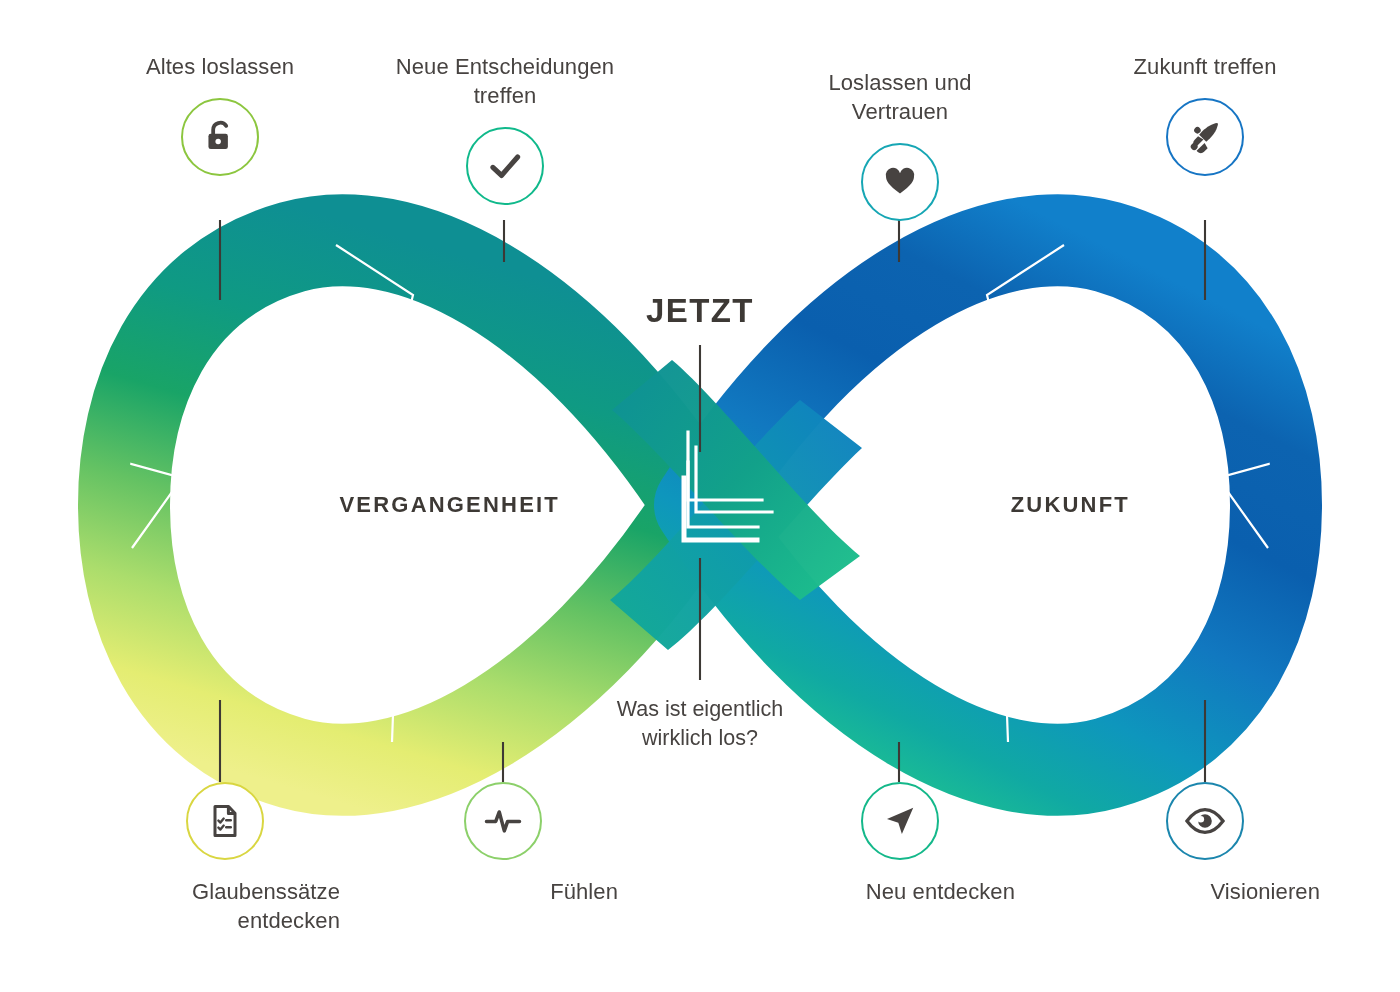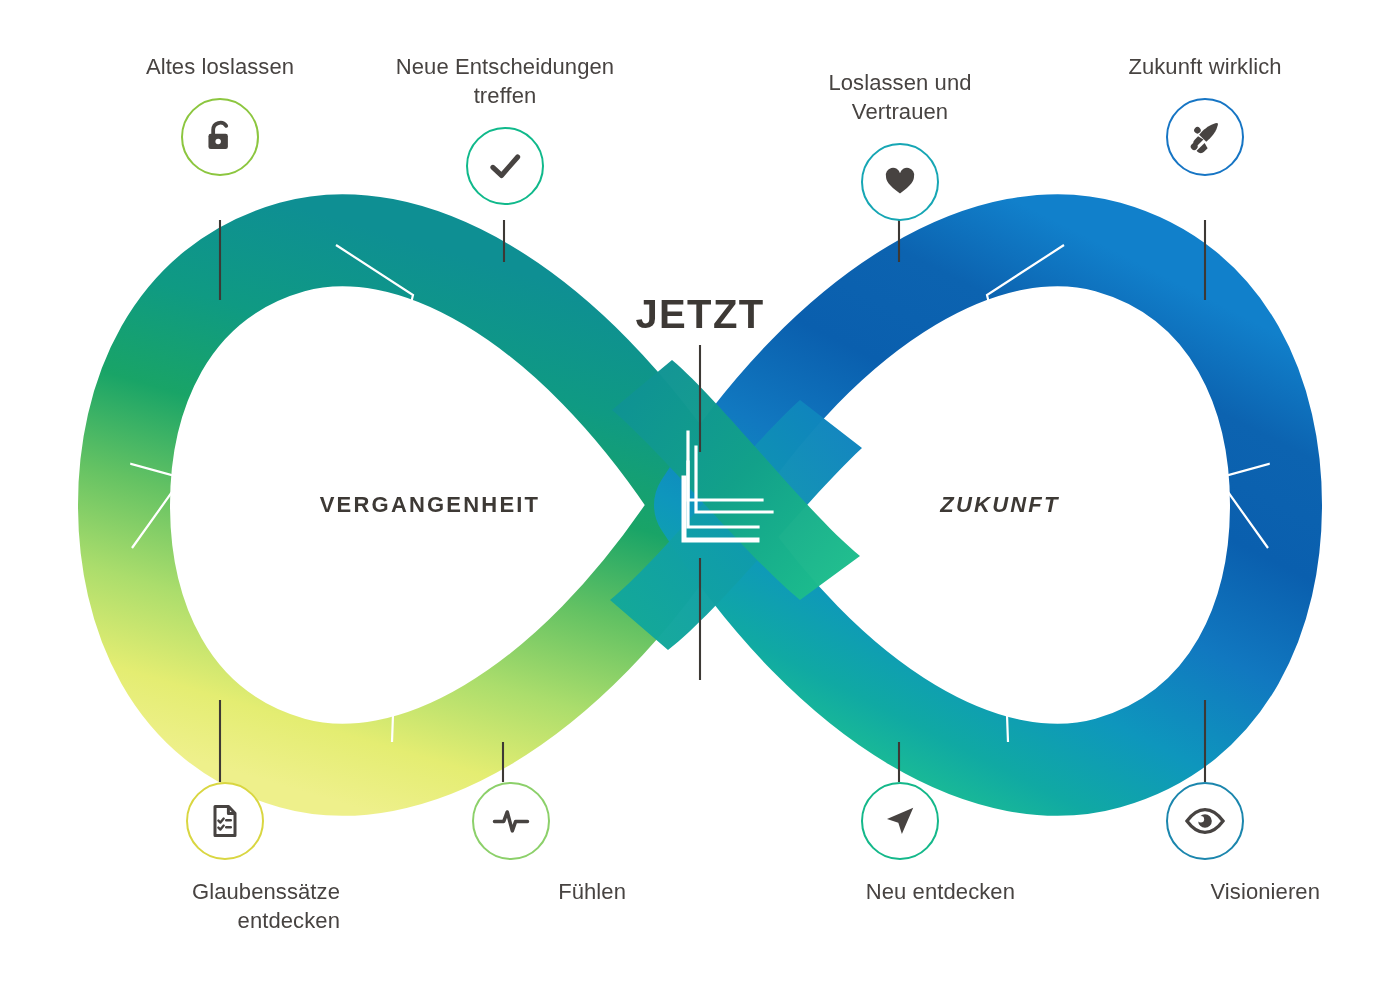--- a/index.html
+++ b/index.html
@@ -265,7 +265,7 @@
         </div>
       </div>
       <div class="node top" style="left: 1090px; top: 52px;">
-        <div class="node-label">Zukunft wirklich</div>
+        <div class="node-label">Zukunft treffen</div>
         <div class="icon-circle" style="border-color: rgb(22, 117, 196);">
           <span>
             <svg width="42" height="42" viewBox="0 0 40 40">

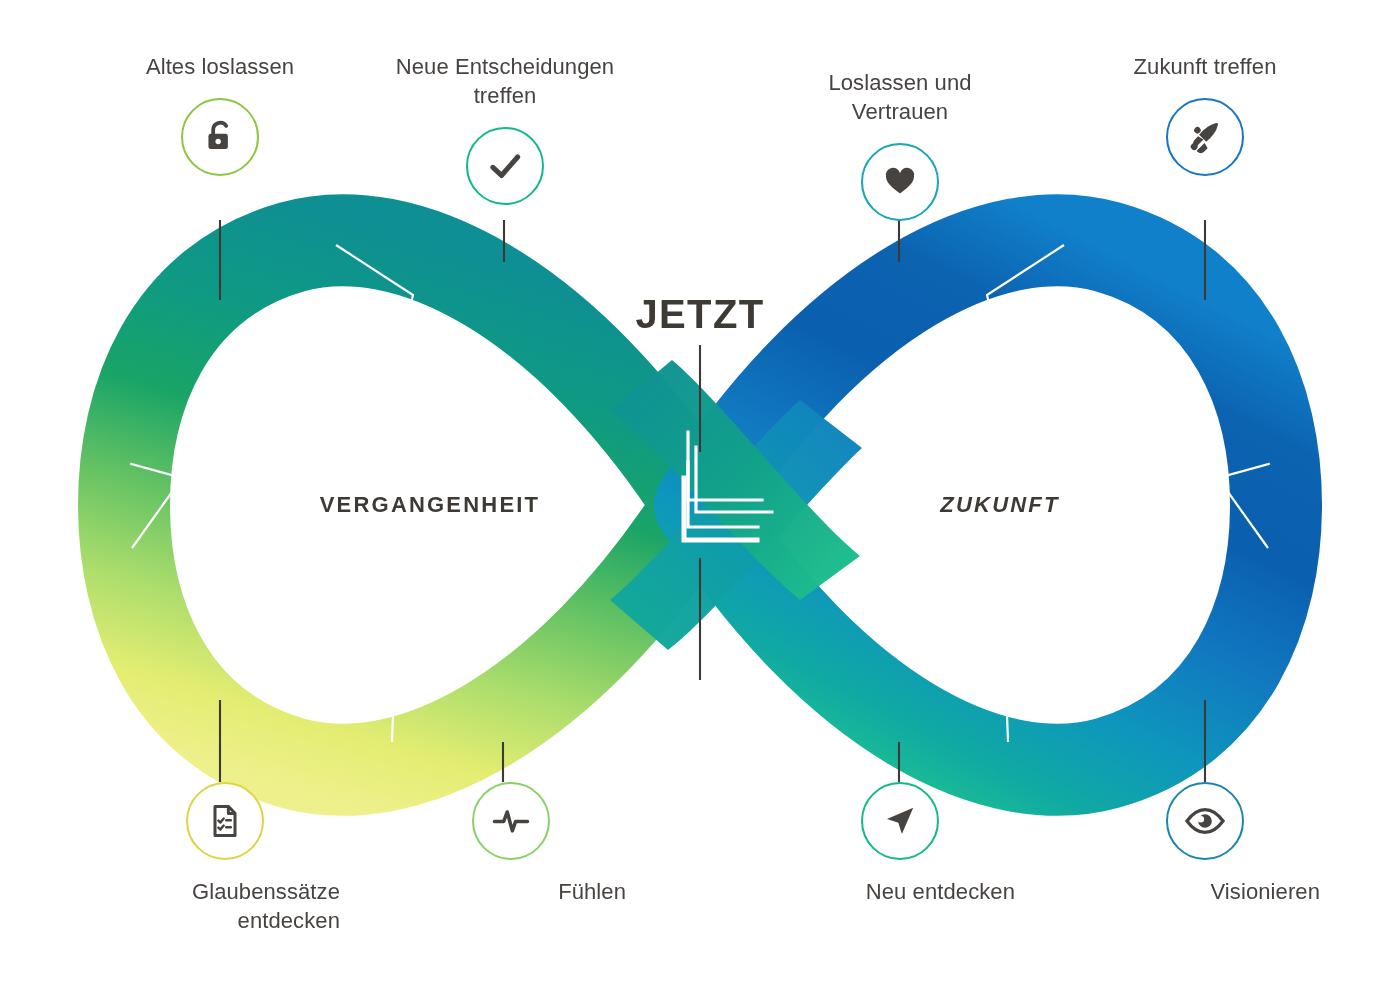--- a/index.html
+++ b/index.html
@@ -68,7 +68,7 @@
     left: 575px;
     top: 292px;
     width: 250px;
-    font-size: 40px;
+    font-size: 33px;
     font-weight: bold;
     letter-spacing: 1.4px;
     color: #3d3935;

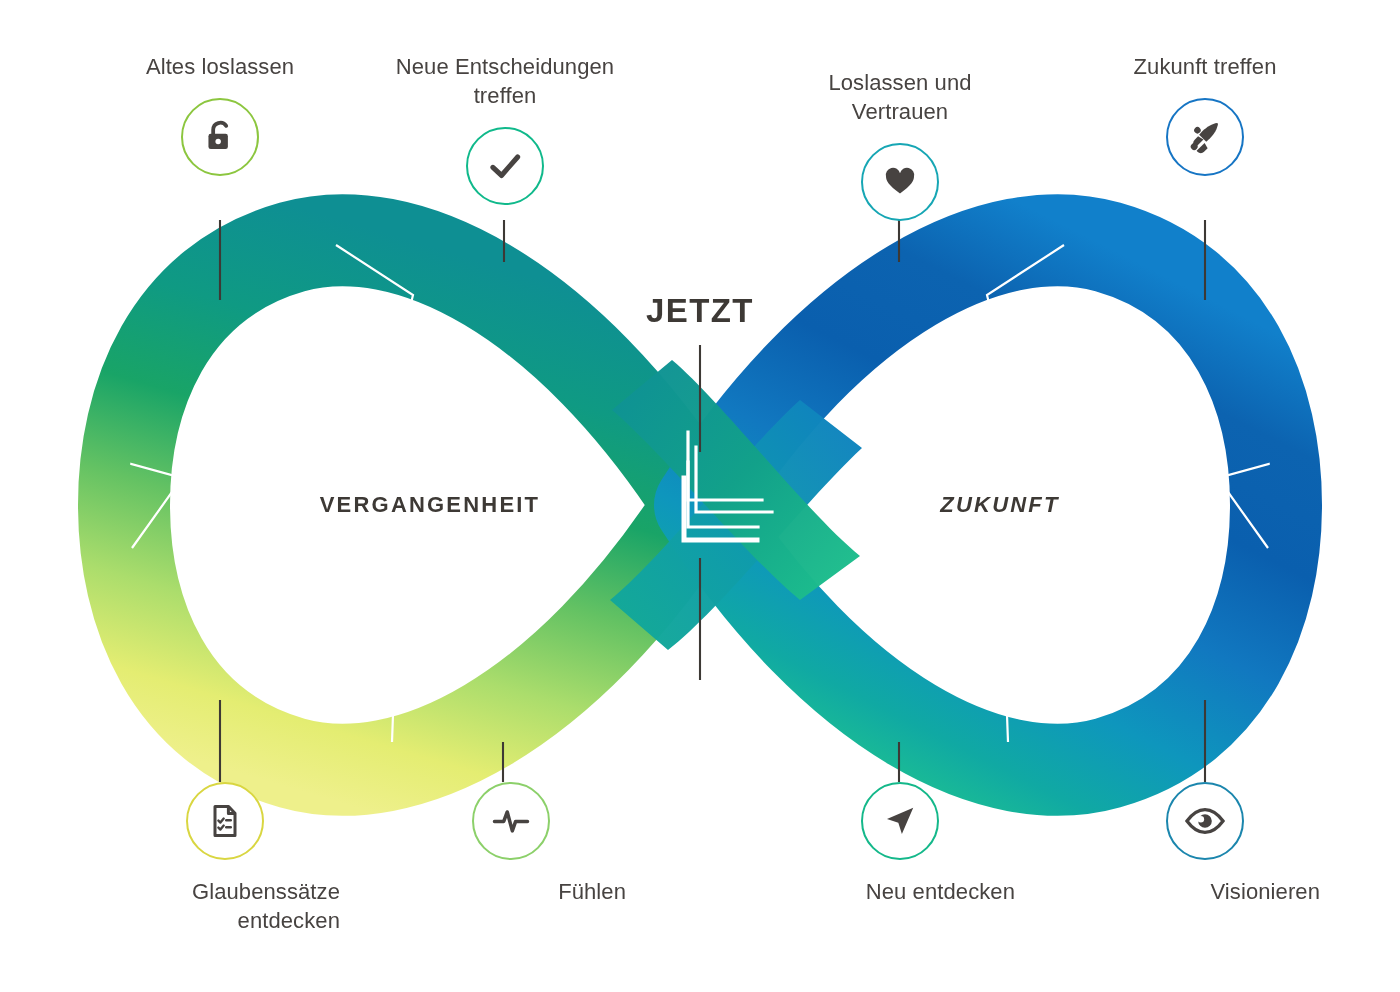--- a/index.html
+++ b/index.html
@@ -86,7 +86,7 @@
   
   .loop-title {
     position: absolute;
-    text-align: center;
+    text-align: right;
     font-size: 22px;
     font-weight: bold;
     letter-spacing: 2.2px;

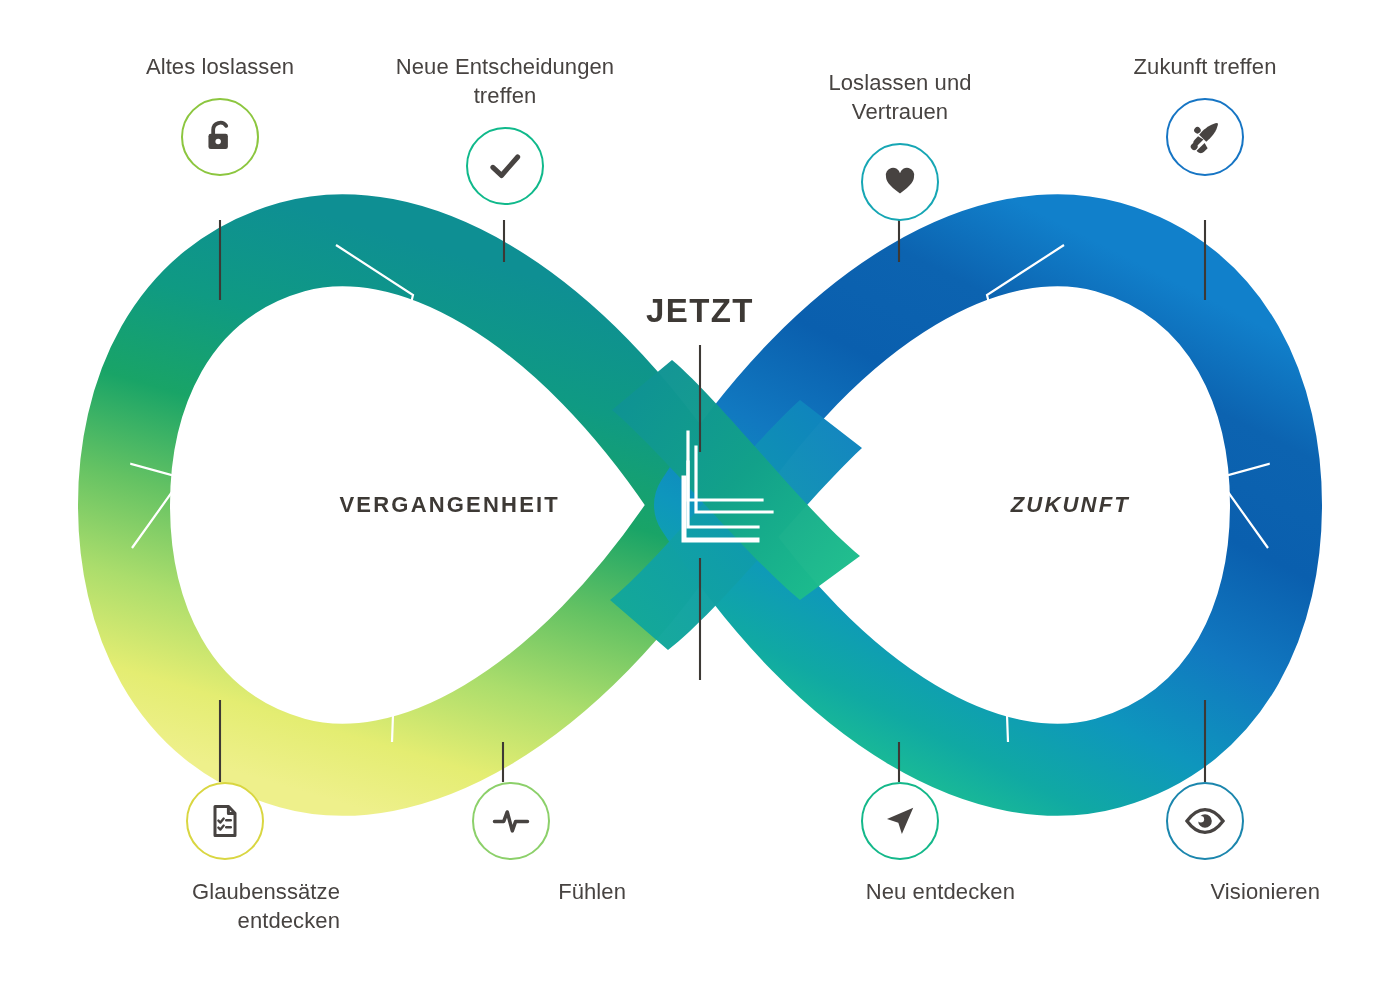--- a/index.html
+++ b/index.html
@@ -93,7 +93,7 @@
     color: #3d3935;
   }
   #past-title  { left: 300px; top: 492px; width: 260px; }
-  #future-title{ left: 870px; top: 492px; width: 260px; font-style: italic; }
+  #future-title{ left: 870px; top: 492px; width: 260px; }
 </style>
 </head>
 <body>

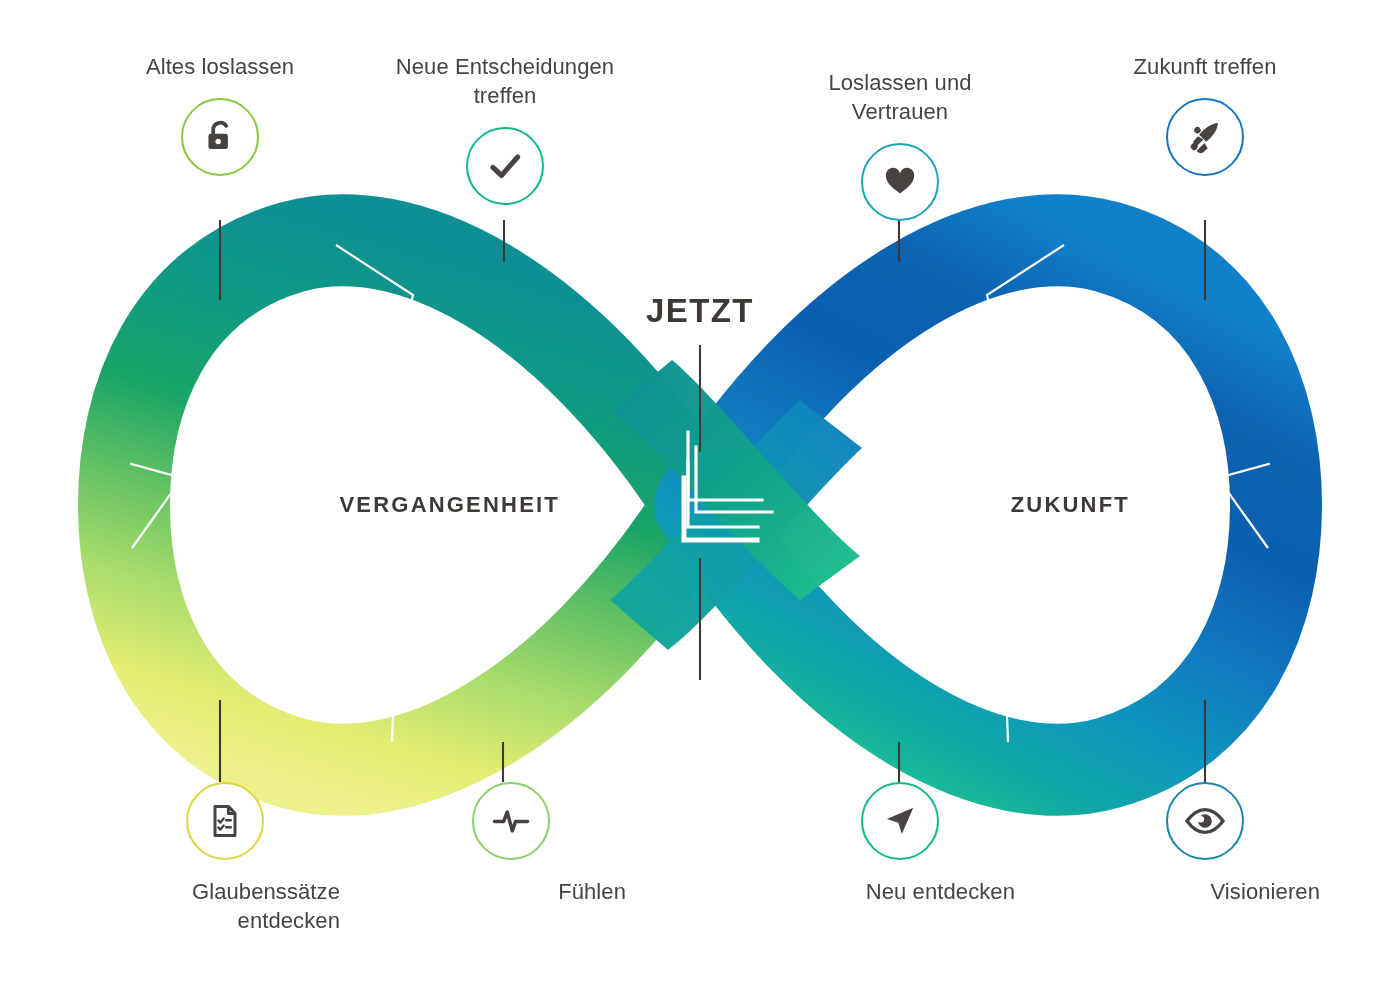--- a/index.html
+++ b/index.html
@@ -224,6 +224,8 @@
 
   <div class="center-label" id="jetzt-label">JETZT</div>
 
+  <div class="center-label" id="question-label">Was ist eigentlich
+wirklich los?</div>
 
   <div class="loop-title" id="past-title">VERGANGENHEIT</div>
 

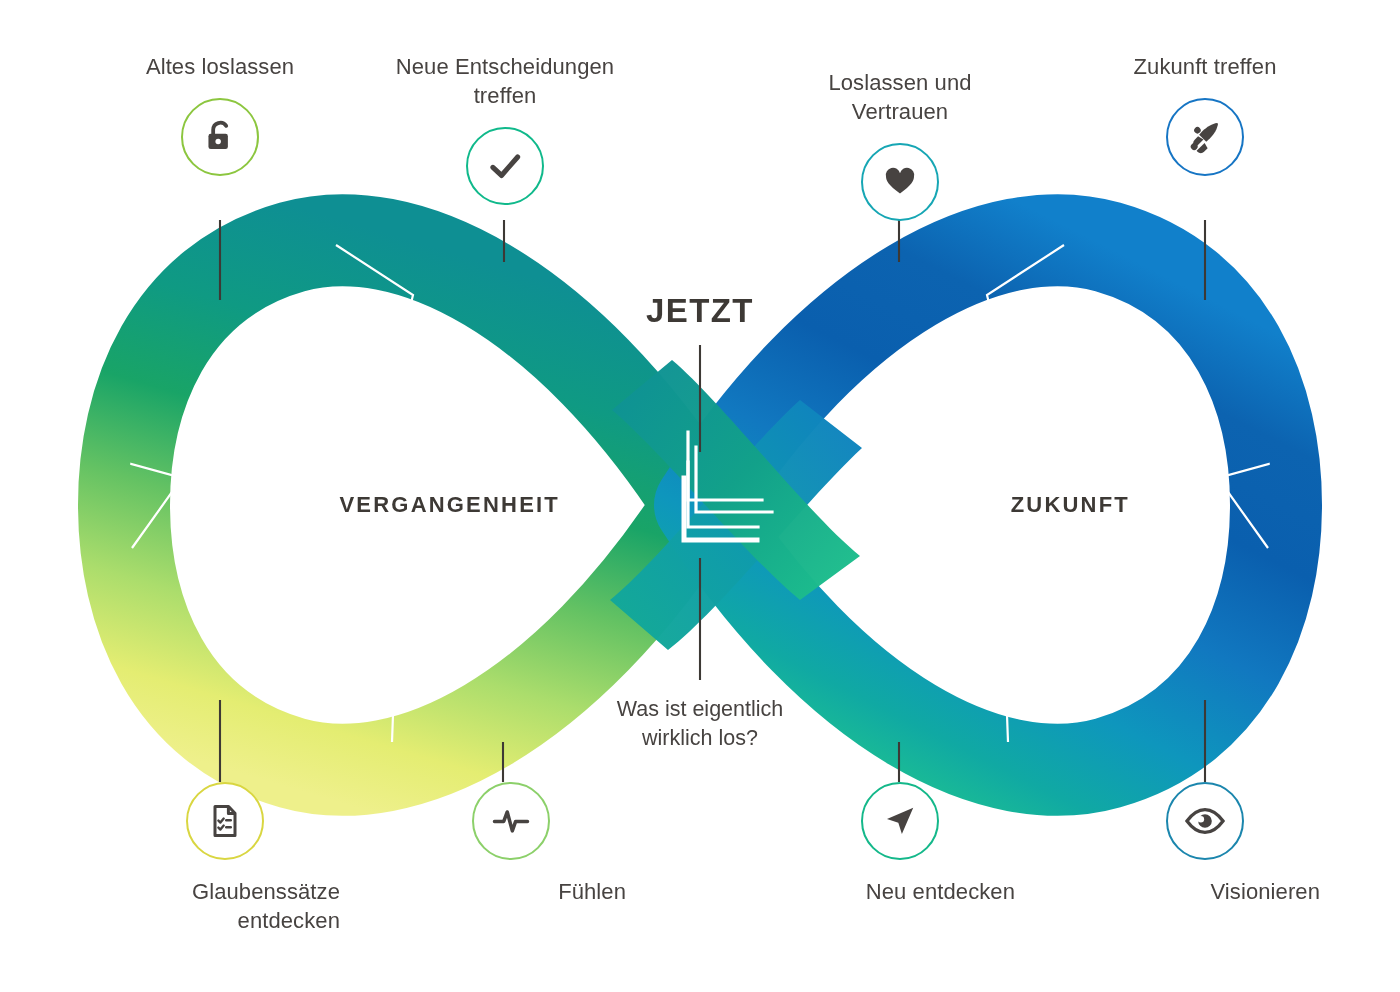--- a/index.html
+++ b/index.html
@@ -296,7 +296,7 @@
         <div class="node-label">Glaubenssätze
 entdecken</div>
       </div>
-      <div class="node bottom" style="left: 396px; top: 782px;">
+      <div class="node bottom" style="left: 388px; top: 782px;">
         <div class="icon-circle" style="border-color: rgb(140, 208, 106);">
           <span>
             <svg width="44" height="44" viewBox="0 0 40 40">

